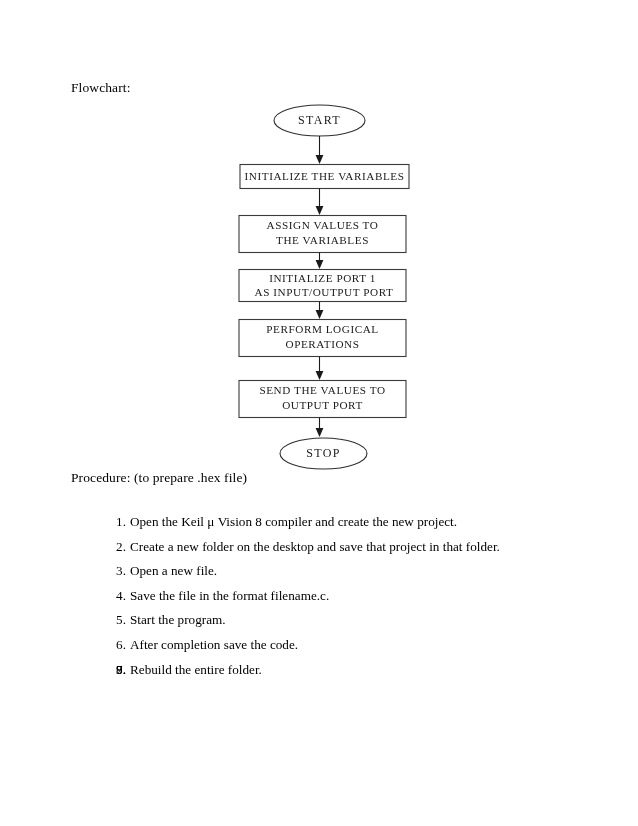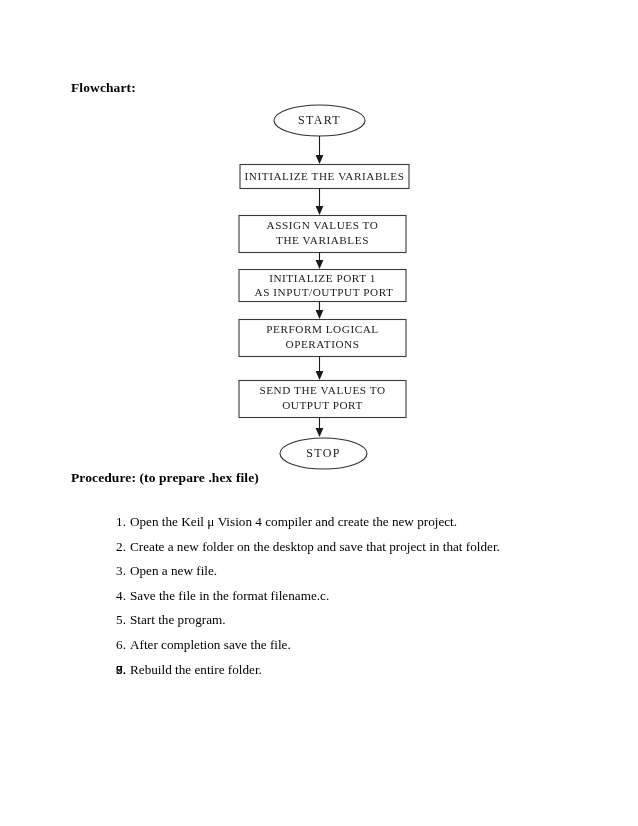--- a/index.html
+++ b/index.html
@@ -19,7 +19,7 @@
   
   .heading {
     position: absolute;
-    font-weight: bold;
+    font-weight: normal;
     font-size: 13.5px;
     letter-spacing: 0.1px;
     white-space: nowrap;

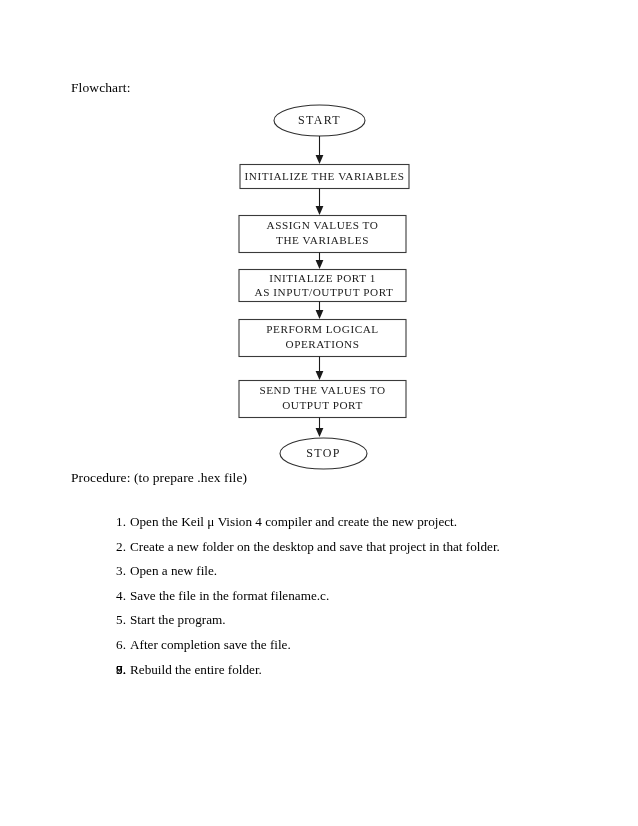--- a/index.html
+++ b/index.html
@@ -178,7 +178,7 @@
 <ol id="procedure-list">
   <li>
     <span class="num">1.</span>
-    <span class="txt">Open the Keil μ Vision 4 compiler and create the new project.</span>
+    <span class="txt">Open the Keil μ Vision 8 compiler and create the new project.</span>
   </li>
   <li>
     <span class="num">2.</span>

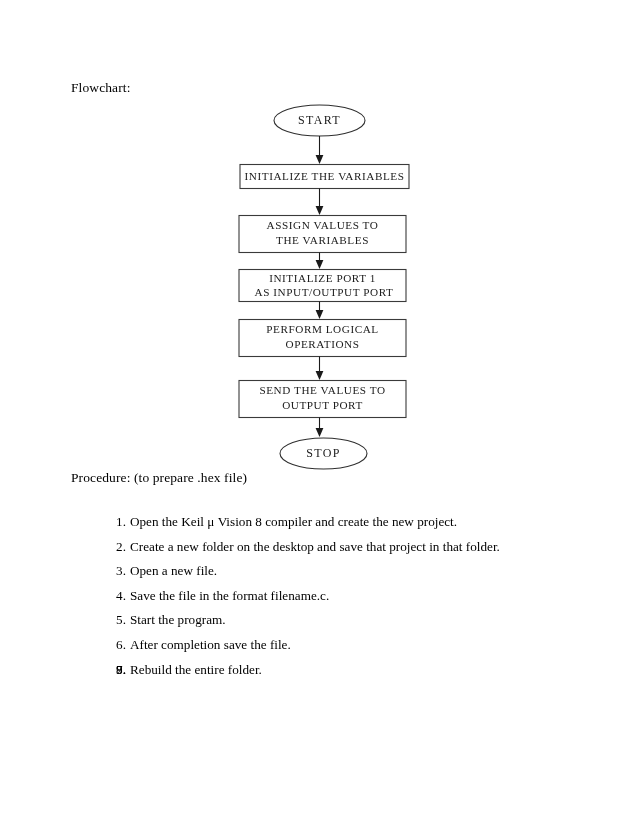--- a/index.html
+++ b/index.html
@@ -198,7 +198,7 @@
   </li>
   <li>
     <span class="num">6.</span>
-    <span class="txt">After completion save the file.</span>
+    <span class="txt">After completion save the code.</span>
   </li>
   <li>
     <span class="num">7.</span>

